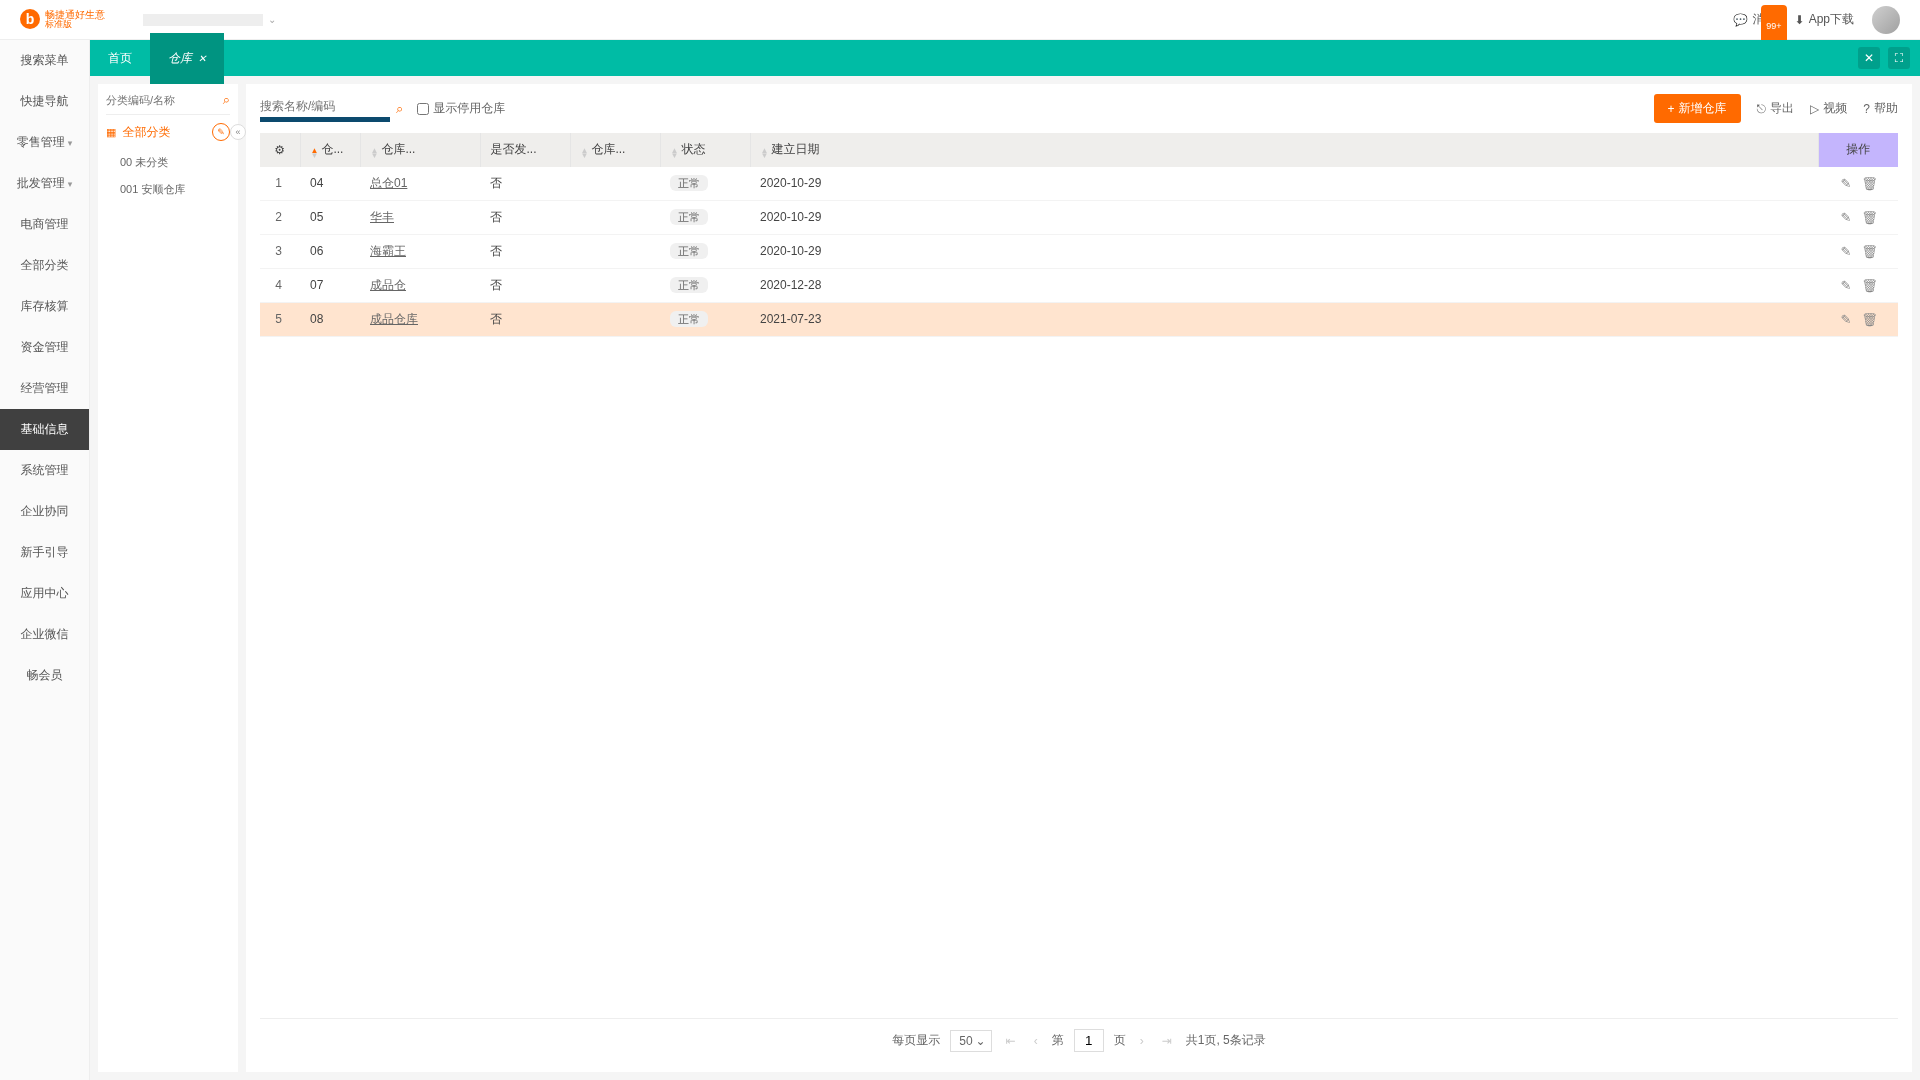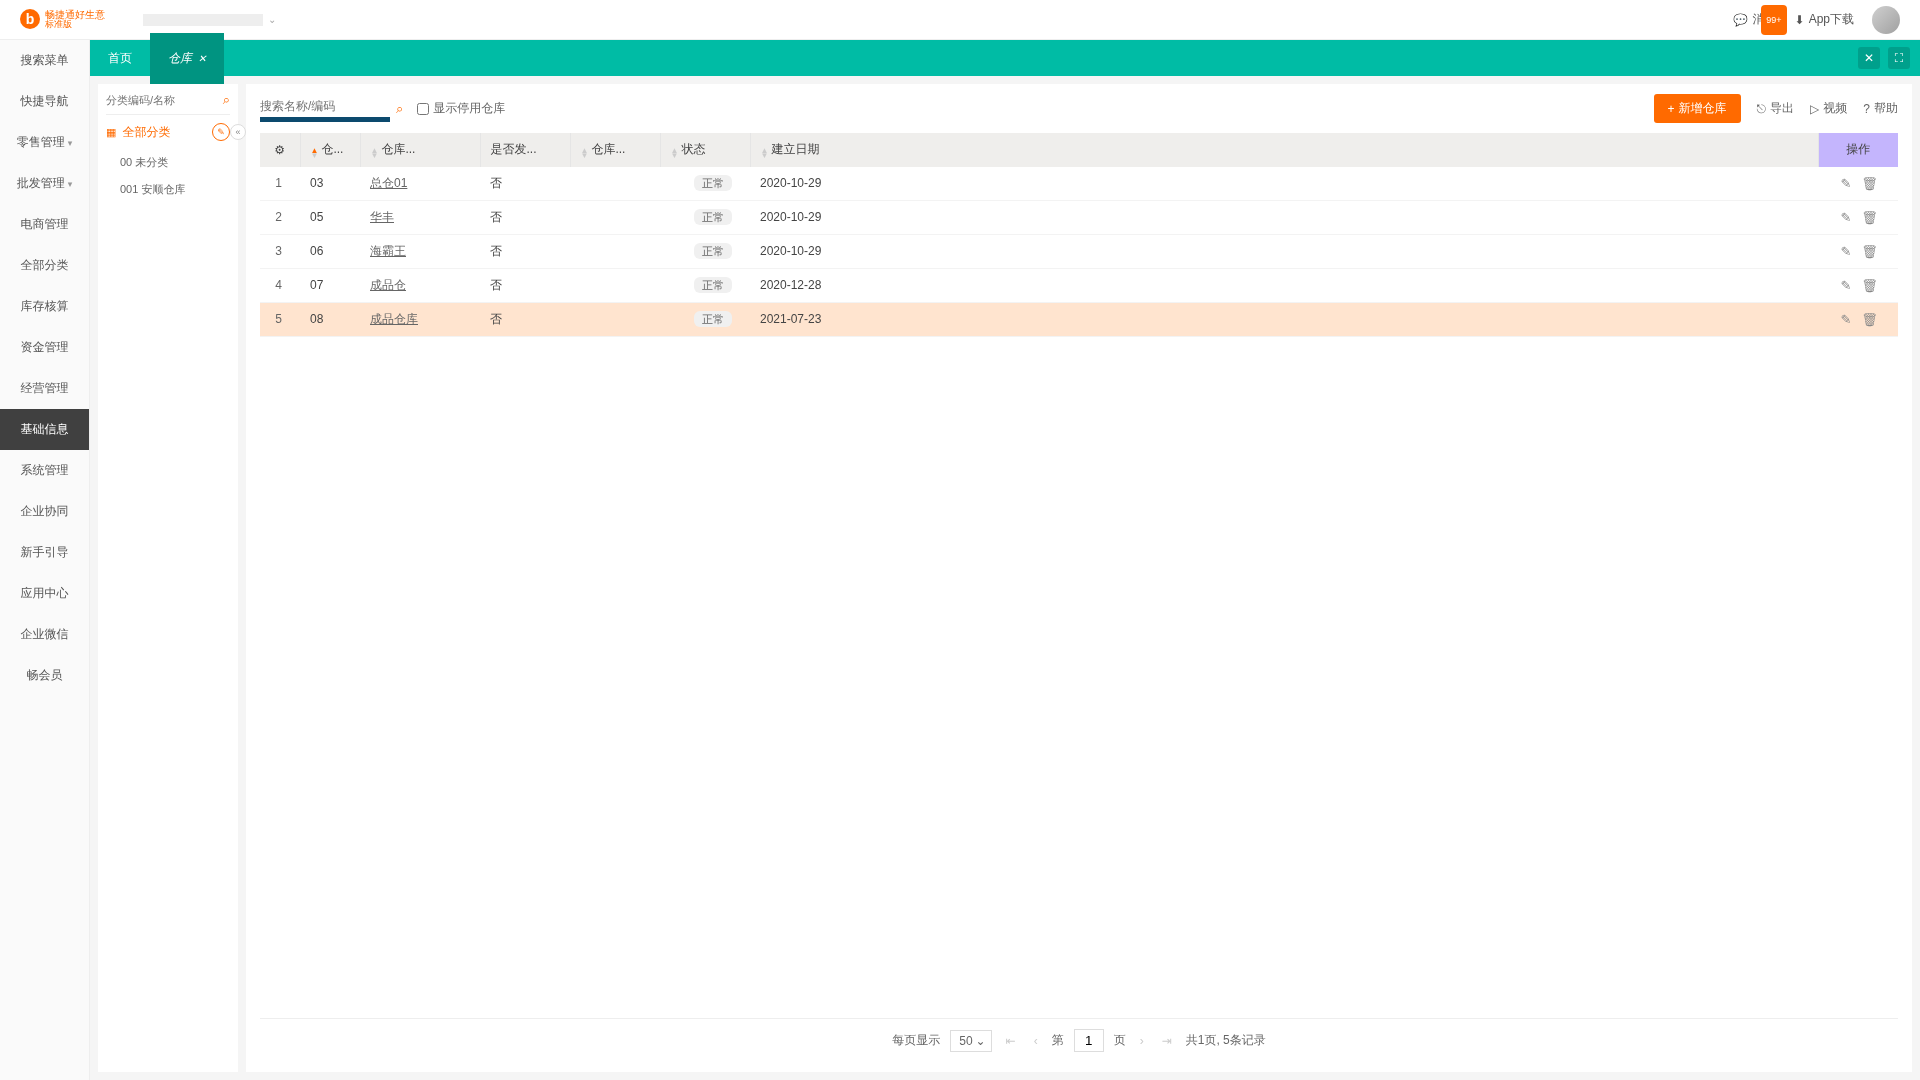--- a/index.html
+++ b/index.html
@@ -15,7 +15,7 @@
     .chevron-down { font-size: 10px; color: #aaa; }
     .top-right { margin-left: auto; display: flex; align-items: center; gap: 18px; }
     .top-action { display: flex; align-items: center; gap: 4px; color: #555; cursor: pointer; position: relative; }
-    .badge { position: absolute; top: -6px; right: -10px; background: #ff6a00; color: #fff; border-radius: 4px; padding: 10px 5px; font-size: 9px; }
+    .badge { position: absolute; top: -6px; right: -10px; background: #ff6a00; color: #fff; border-radius: 4px; padding: 16px 5px; font-size: 9px; }
     .avatar { width: 28px; height: 28px; border-radius: 50%; background: linear-gradient(135deg, #d0d0d0, #a0a0a0); }
     
     

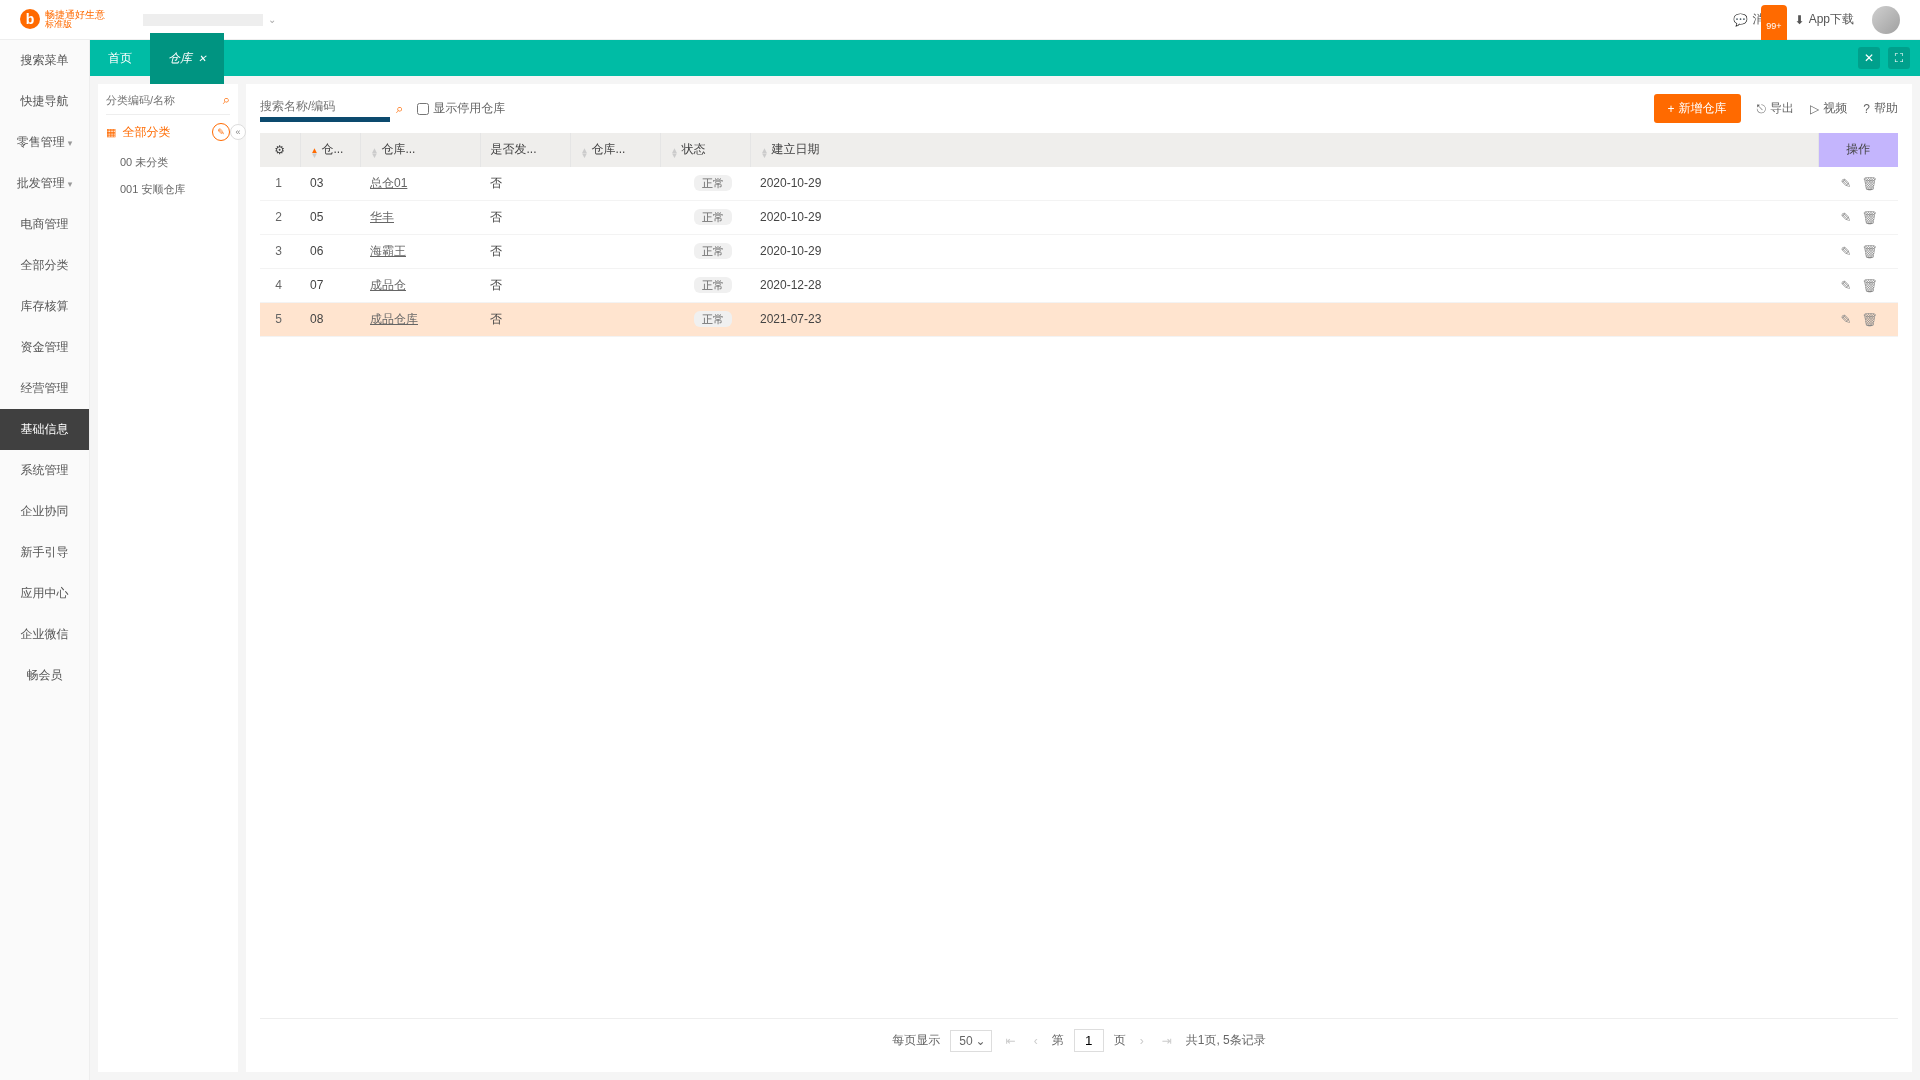--- a/index.html
+++ b/index.html
@@ -265,7 +265,7 @@
           <tbody id="table-body">
               <tr>
                 <td class="idx">1</td>
-                <td>03</td>
+                <td>04</td>
                 <td class="link"><a>总仓01</a></td>
                 <td>否</td>
                 <td></td>

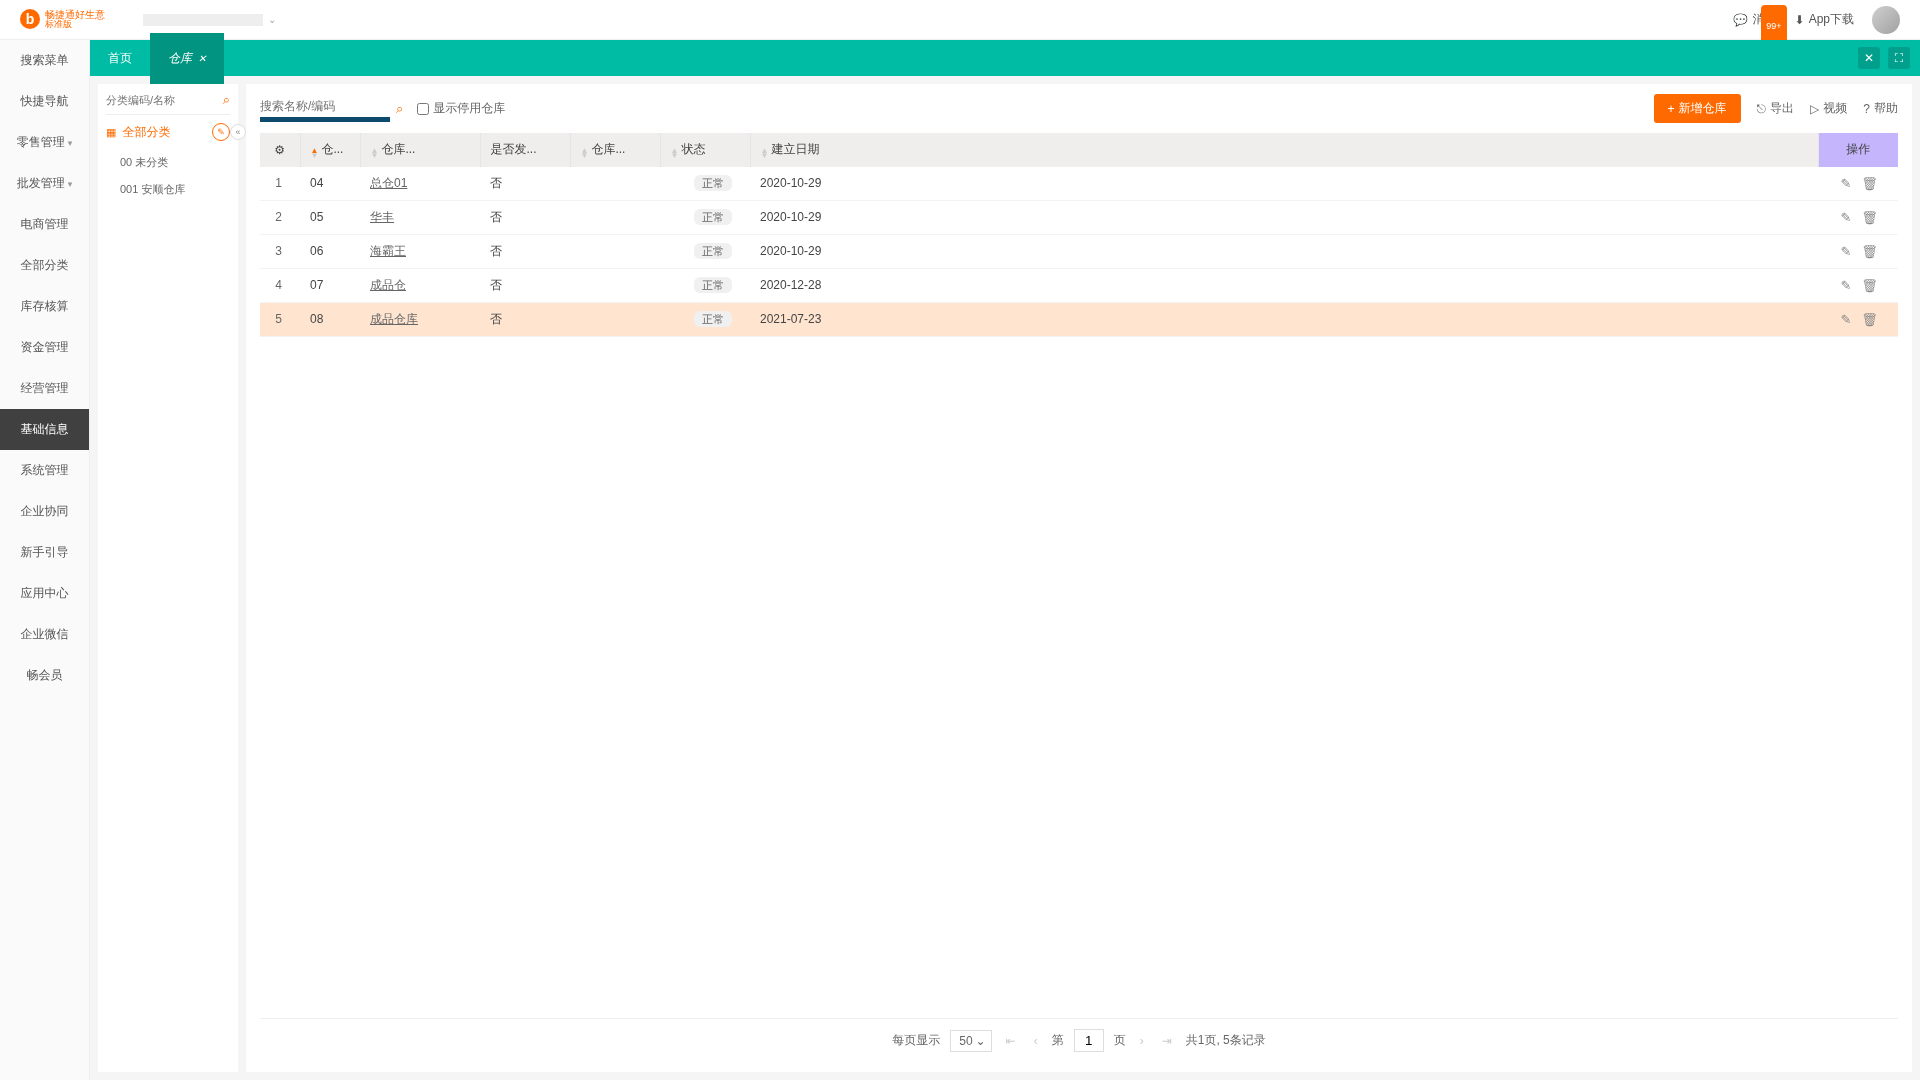--- a/index.html
+++ b/index.html
@@ -77,7 +77,7 @@
     tbody tr.highlighted { background: #ffe4cf; }
     td.idx { text-align: right; padding-right: 18px; color: #666; }
     td.link a { color: #666; text-decoration: underline; cursor: pointer; }
-    .status-badge { background: #f0f0f0; color: #666; padding: 2px 8px; border-radius: 6px; font-size: 11px; margin-left: 24px; }
+    .status-badge { background: #f0f0f0; color: #666; padding: 2px 8px; border-radius: 6px; font-size: 11px; }
     td.ops { text-align: right; padding-right: 20px; }
     td.ops span { color: #888; margin-left: 10px; cursor: pointer; font-size: 13px; }
     

